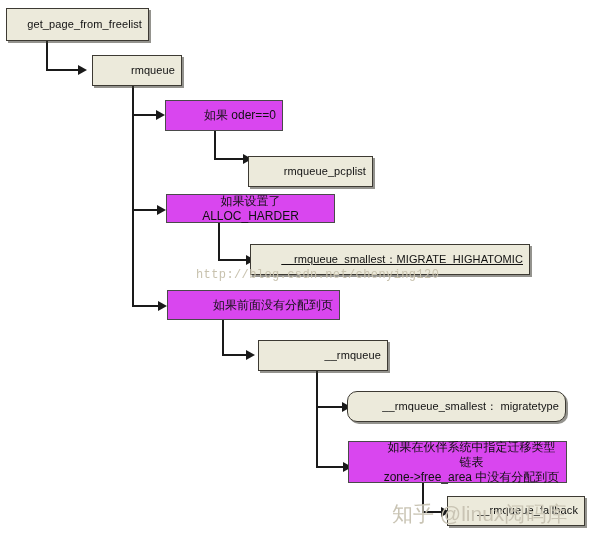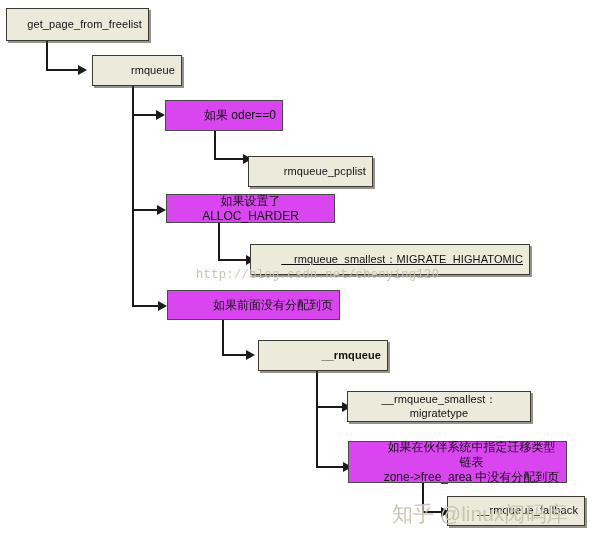--- a/index.html
+++ b/index.html
@@ -159,7 +159,7 @@
     <span class="label">如果前面没有分配到页</span>
   </div>
 
-  <div class="node fn" style="left:258px; top:340px; width:130px; height:31px;font-weight:bold;">
+  <div class="node fn" style="left:258px; top:340px; width:130px; height:31px;">
     <span class="label">__rmqueue</span>
   </div>
 

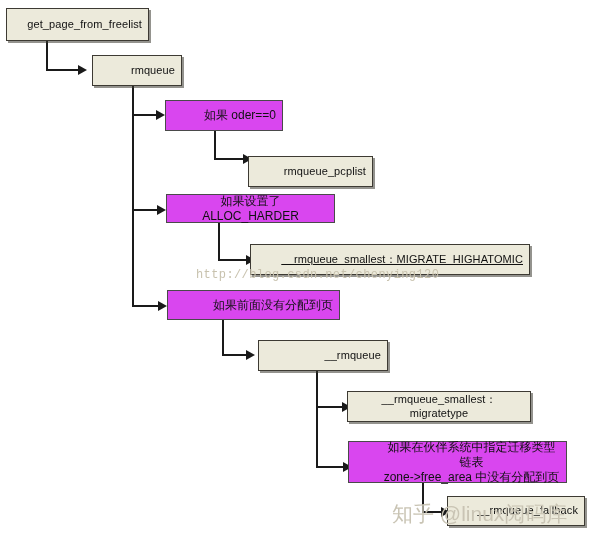--- a/index.html
+++ b/index.html
@@ -163,7 +163,7 @@
     <span class="label">__rmqueue</span>
   </div>
 
-  <div class="node fn" style="left:347px; top:391px; width:184px; height:31px;">
+  <div class="node fn" style="left:347px; top:391px; width:219px; height:31px;border-radius:10px;">
     <span class="label">__rmqueue_smallest：   migratetype</span>
   </div>
 

